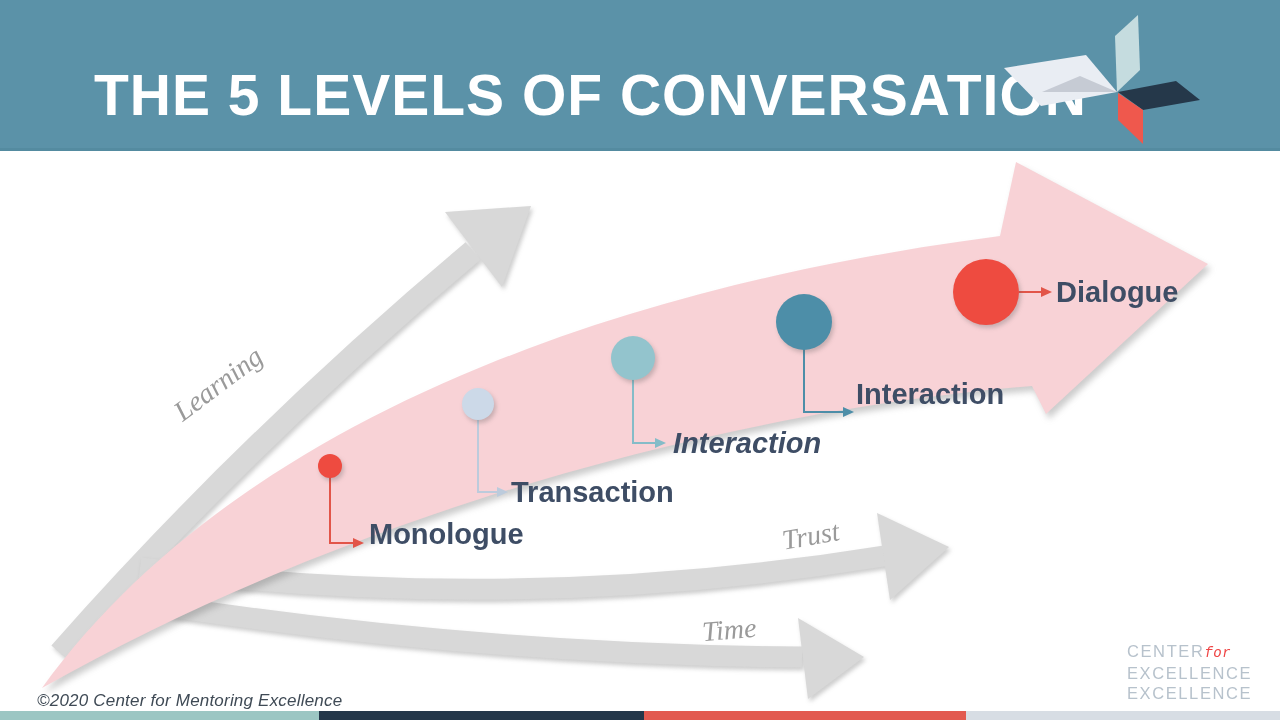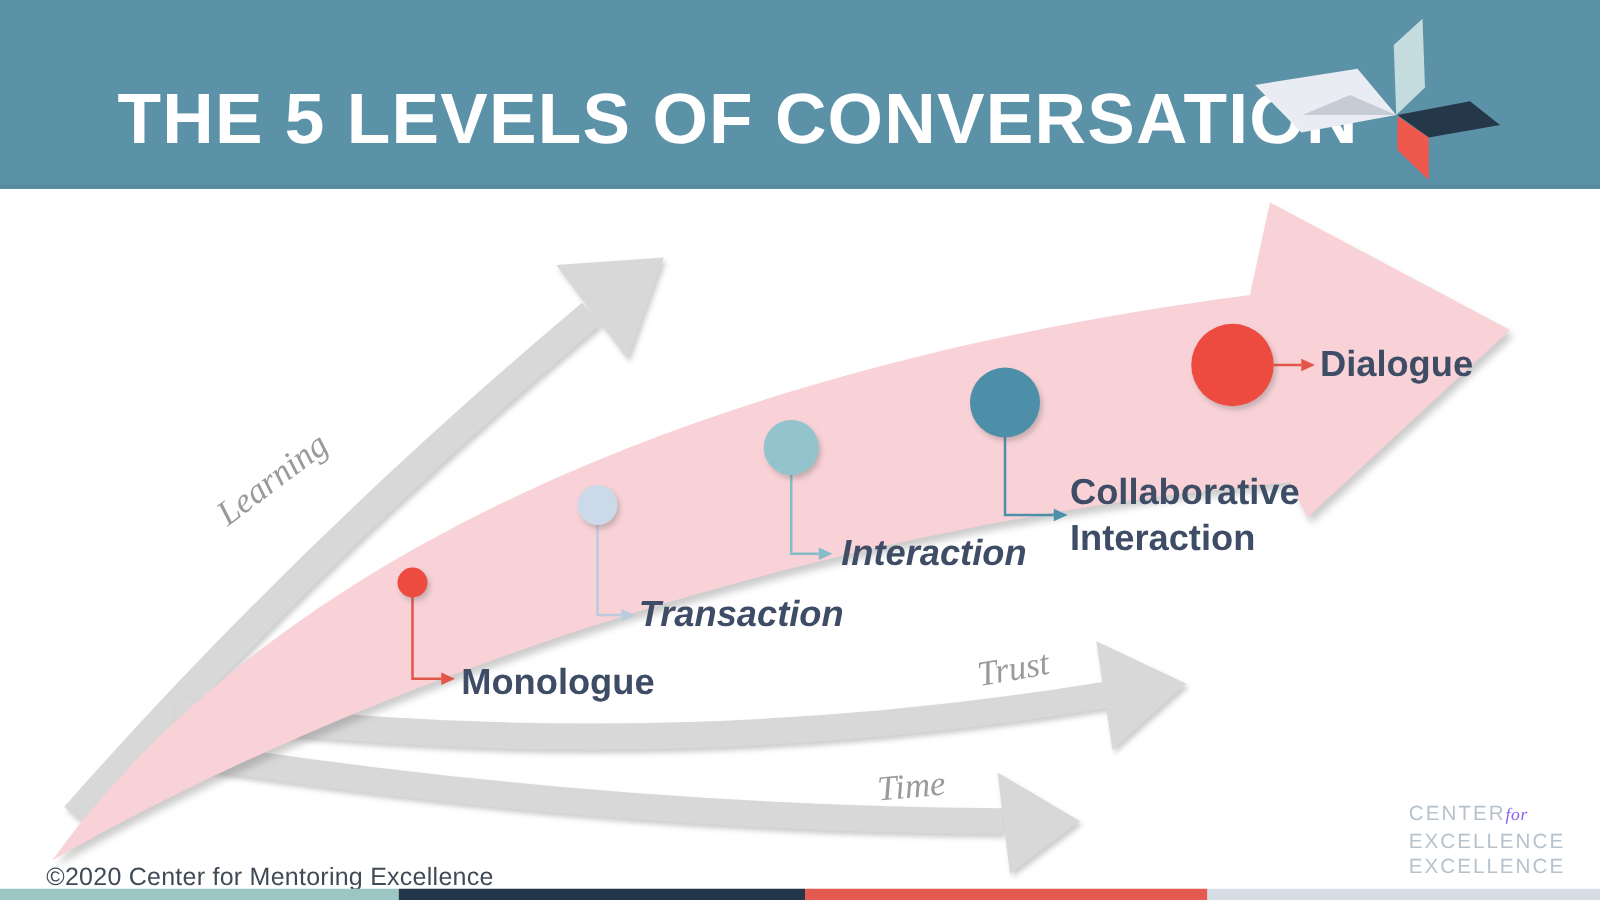--- a/index.html
+++ b/index.html
@@ -112,7 +112,6 @@
 <div class="level-label" style="left:511px;top:476px;font-style:italic;">Transaction</div>
 <div class="level-label" style="left:673px;top:427px;font-style:italic;">Interaction</div>
 <div class="level-label" style="left:856px;top:376px;line-height:37px;">
-  <span style="display:block">Collaborative</span>
   <span style="display:block">Interaction</span>
 </div>
 <div class="level-label" style="left:1056px;top:276px;">Dialogue</div>

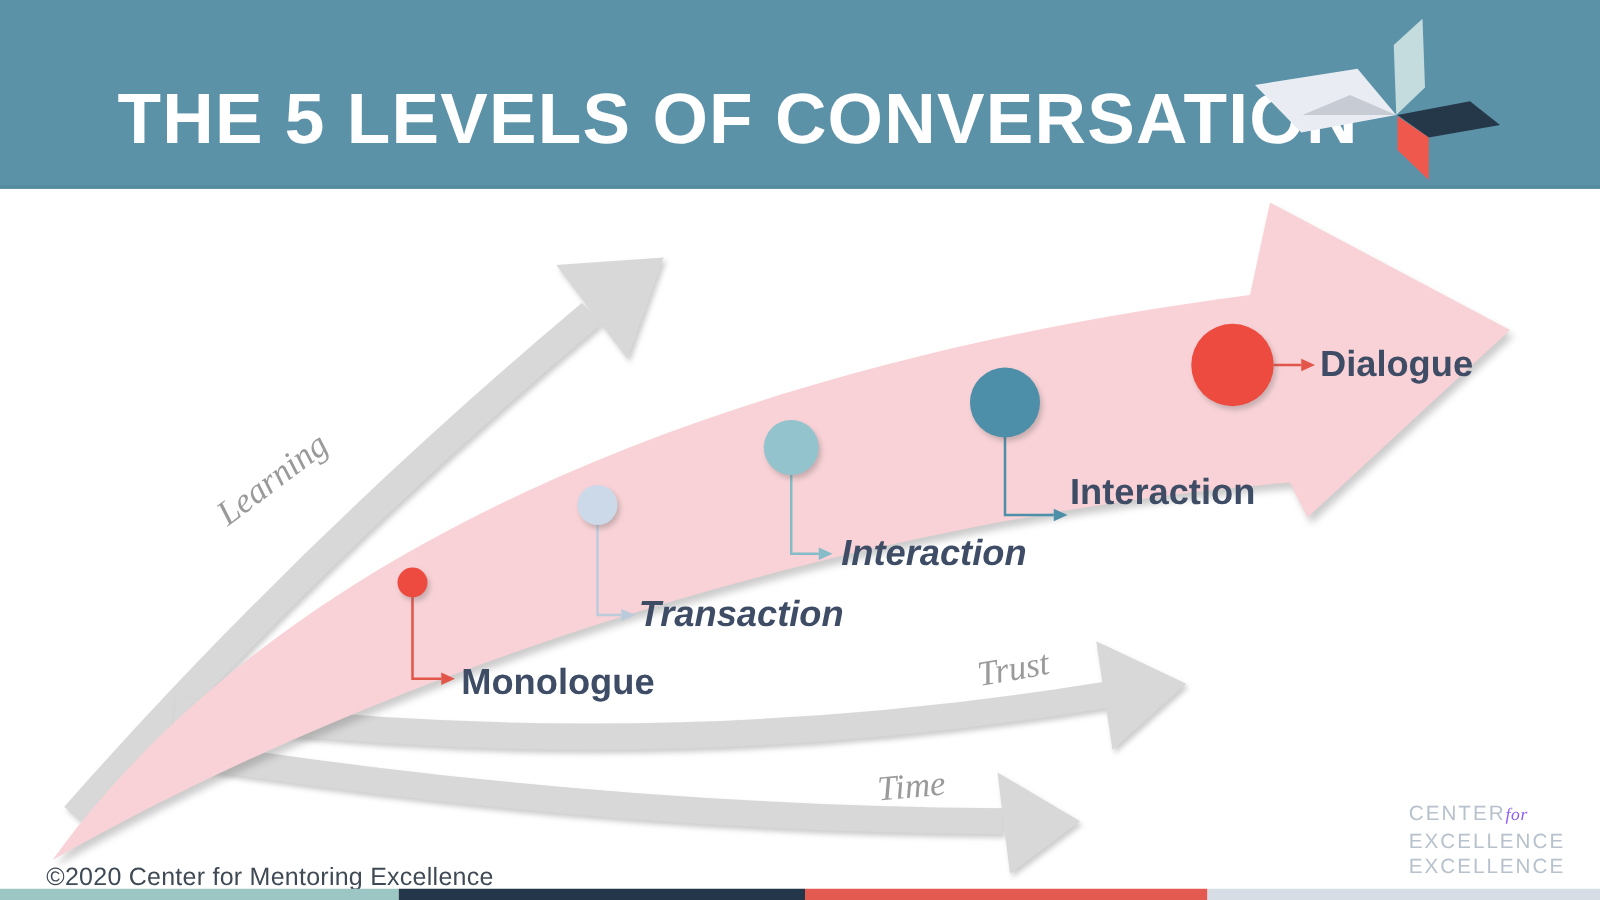--- a/index.html
+++ b/index.html
@@ -109,7 +109,7 @@
 </svg>
 
 <div class="level-label" style="left:369px;top:530px;">Monologue</div>
-<div class="level-label" style="left:511px;top:476px;font-style:italic;">Transaction</div>
+<div class="level-label" style="left:511px;top:476px;">Transaction</div>
 <div class="level-label" style="left:673px;top:427px;font-style:italic;">Interaction</div>
 <div class="level-label" style="left:856px;top:376px;line-height:37px;">
   <span style="display:block">Interaction</span>

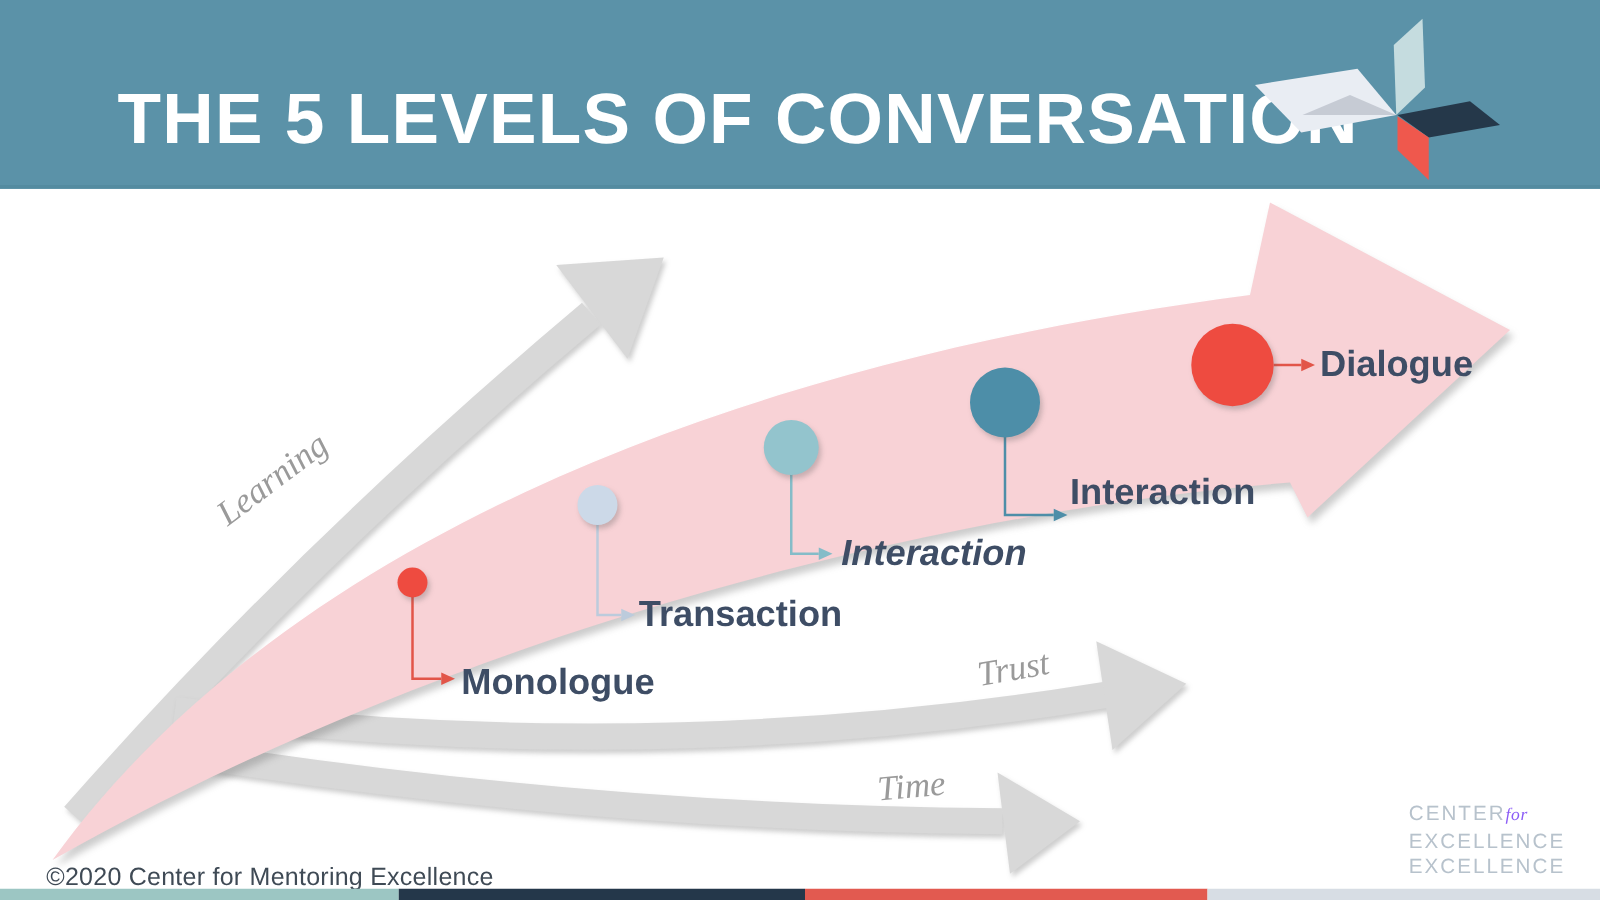--- a/index.html
+++ b/index.html
@@ -108,7 +108,7 @@
   <circle class="shadowed" cx="986" cy="144" r="33" fill="#ee4b40"></circle>
 </svg>
 
-<div class="level-label" style="left:369px;top:530px;">Monologue</div>
+<div class="level-label" style="left:369px;top:518px;">Monologue</div>
 <div class="level-label" style="left:511px;top:476px;">Transaction</div>
 <div class="level-label" style="left:673px;top:427px;font-style:italic;">Interaction</div>
 <div class="level-label" style="left:856px;top:376px;line-height:37px;">

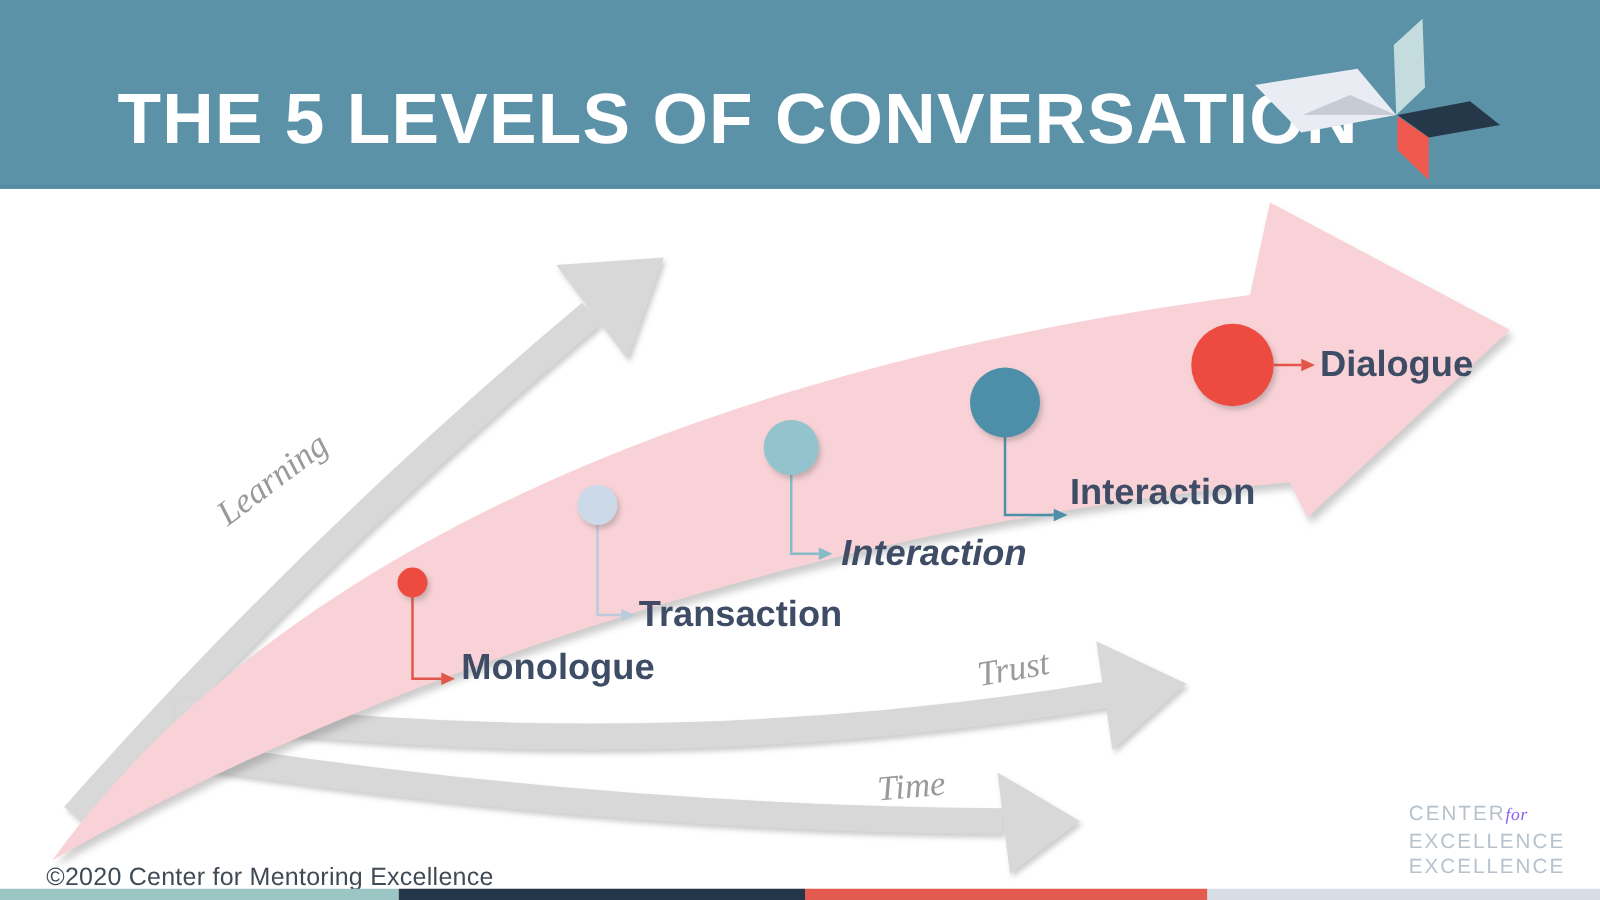--- a/index.html
+++ b/index.html
@@ -38,7 +38,7 @@
     color:#b7c2cc;font-size:16.5px;letter-spacing:1.6px;line-height:20px;
   }
   .footer-logo .for-word{
-    color:#8b5cf6;font-style:italic;font-family:Liberation Serif, serif;
+    color:#ef4444;font-style:italic;font-family:Liberation Mono, monospace;
     font-size:14px;letter-spacing:0.5px;
   }
   .stripe-row{position:absolute;left:0;top:711px;width:1280px;height:9px;display:flex;z-index:6;}

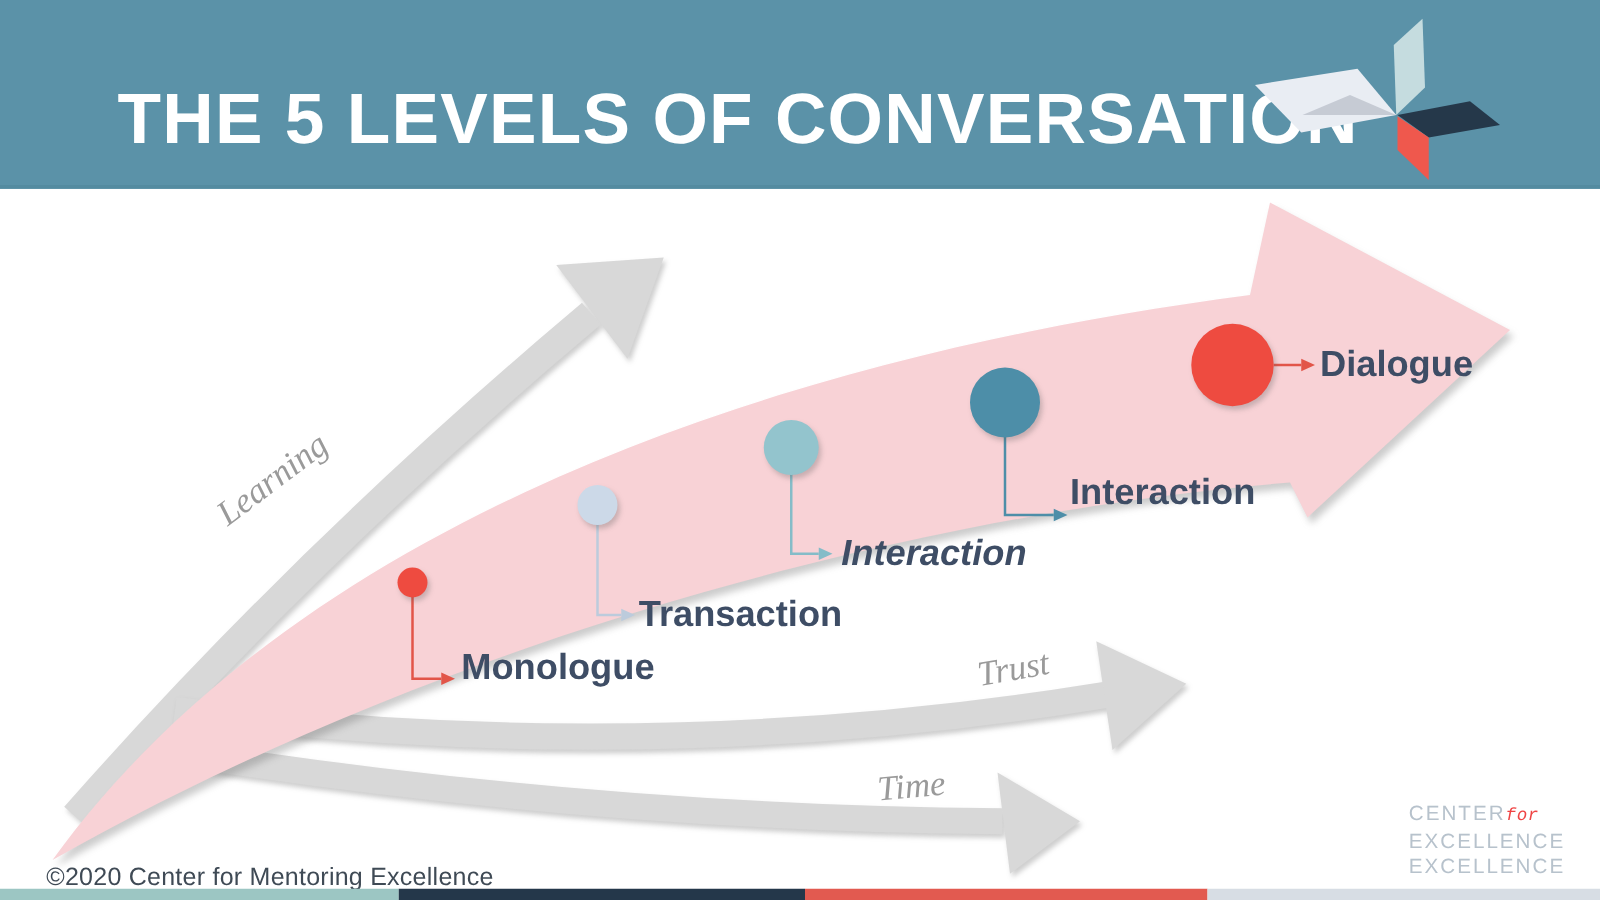--- a/index.html
+++ b/index.html
@@ -30,8 +30,8 @@
   }
   
   .copyright{
-    position:absolute;left:37px;top:691px;font-size:20px;color:#3f4a55;
-    z-index:5;letter-spacing:0.2px;
+    position:absolute;left:37px;top:691px;font-size:17px;color:#3f4a55;
+    z-index:5;letter-spacing:0.2px;font-style:italic;
   }
   .footer-logo{
     position:absolute;left:1127px;top:641px;z-index:5;

